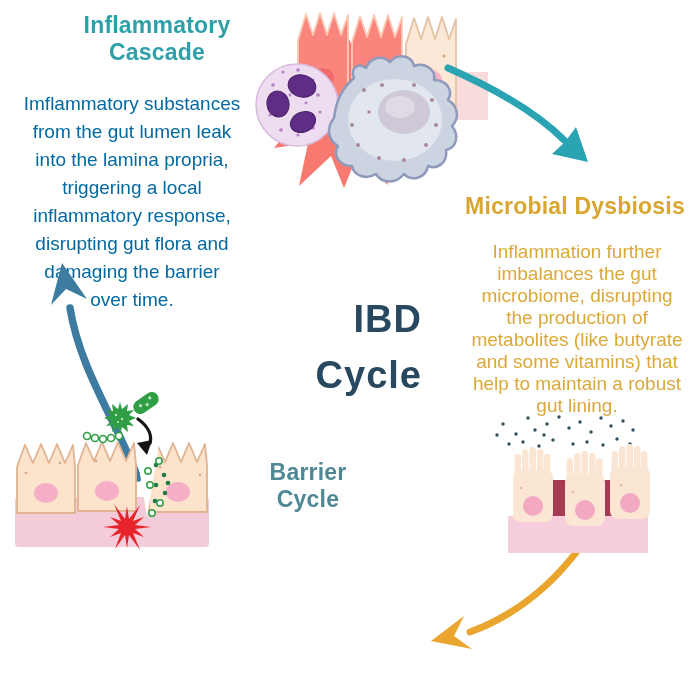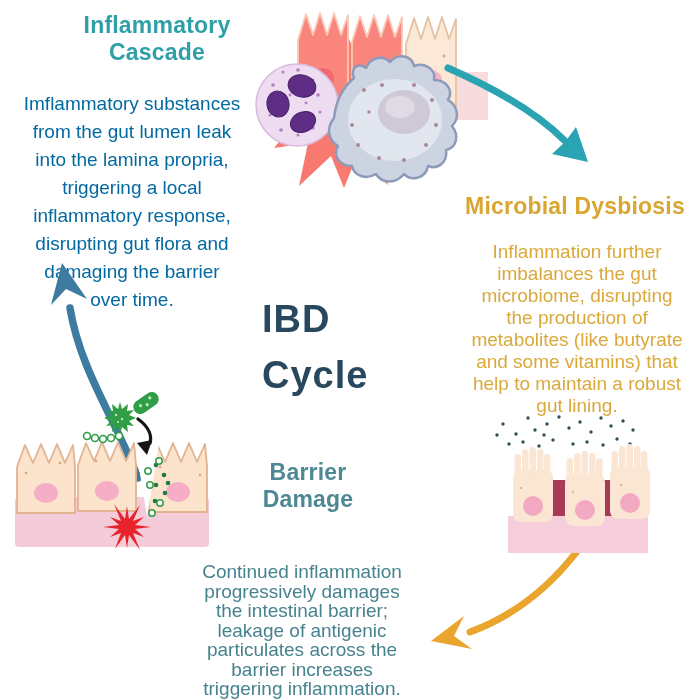--- a/index.html
+++ b/index.html
@@ -22,7 +22,7 @@
   .t-barrier{left:228px;top:459px;width:160px;color:#4e8894;}
   .b-barrier{left:164px;top:562px;width:276px;line-height:19.5px;color:#47838f;}
   .center-title{
-    position:absolute;left:262px;top:291px;width:160px;text-align:left;
+    position:absolute;left:262px;top:291px;width:160px;text-align:right;
     font-size:38px;line-height:56px;font-weight:700;color:#27485e;white-space:pre-line;
     letter-spacing:1px;
   }

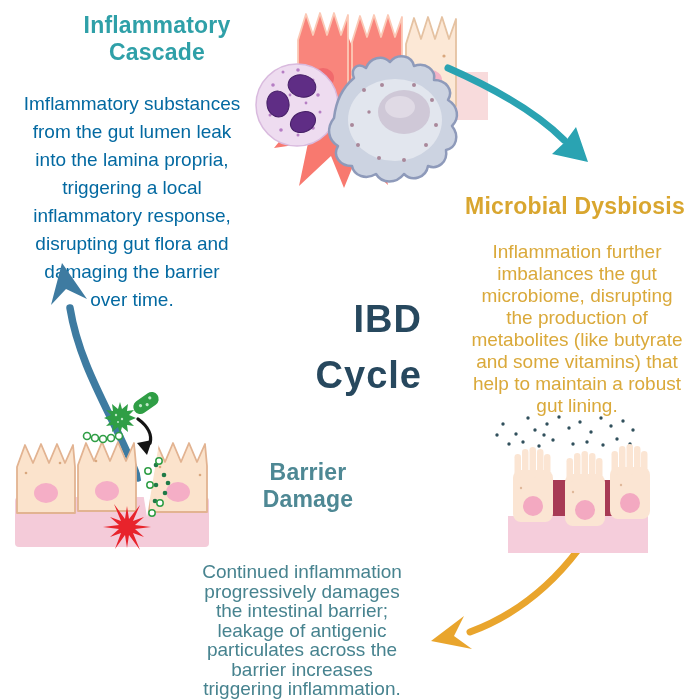--- a/index.html
+++ b/index.html
@@ -64,7 +64,7 @@
 gut lining.</div>
 
   <div class="stage-title t-barrier">Barrier
-Damage</div>
+Cycle</div>
   <div class="stage-body b-barrier">Continued inflammation
 progressively damages
 the intestinal barrier;

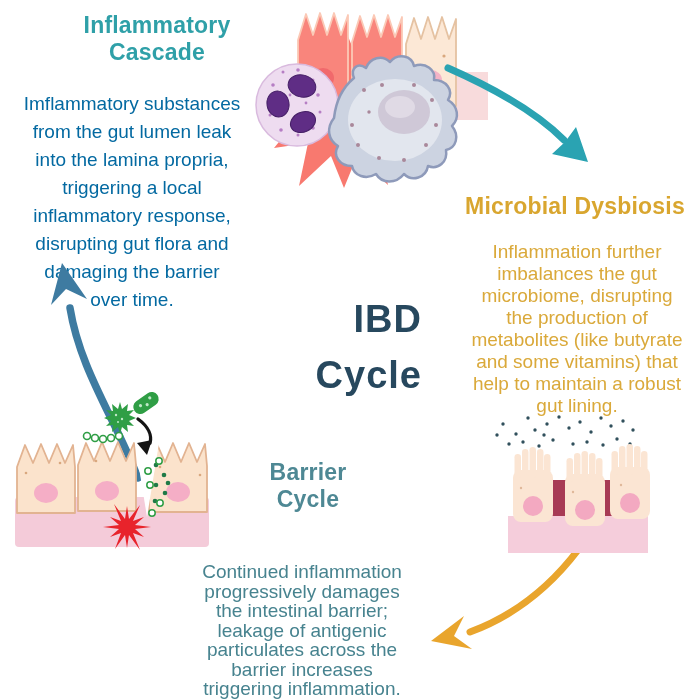--- a/index.html
+++ b/index.html
@@ -65,13 +65,6 @@
 
   <div class="stage-title t-barrier">Barrier
 Cycle</div>
-  <div class="stage-body b-barrier">Continued inflammation
-progressively damages
-the intestinal barrier;
-leakage of antigenic
-particulates across the
-barrier increases
-triggering inflammation.</div>
 
   <svg class="ill ill-top" width="280" height="196" viewBox="0 0 280 196">
     <rect x="184" y="72" width="56" height="48" fill="#f8dbdc"></rect>

